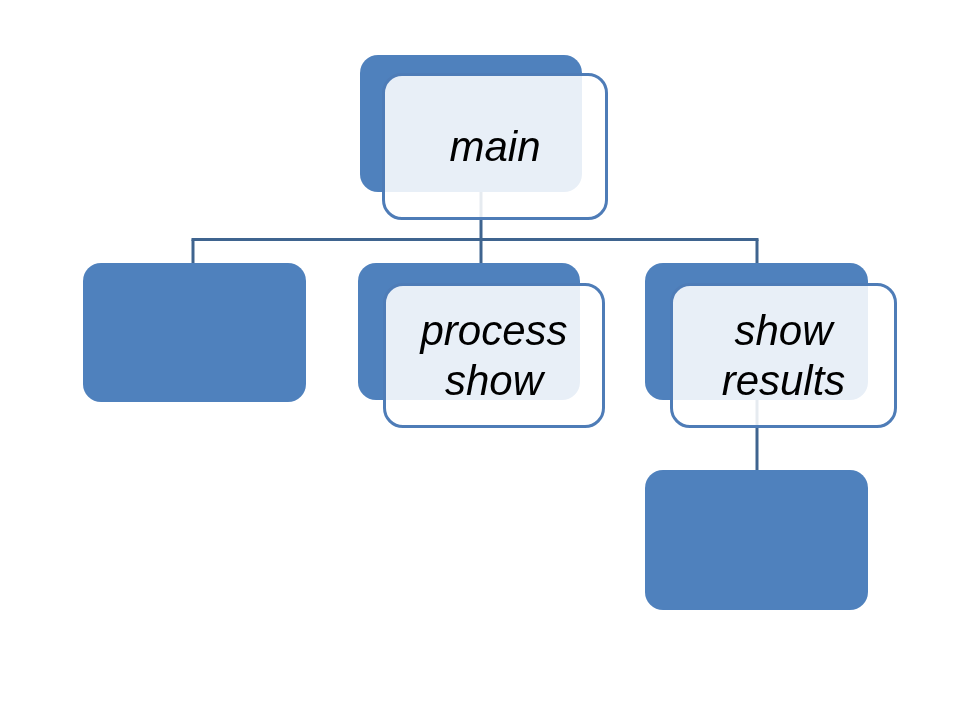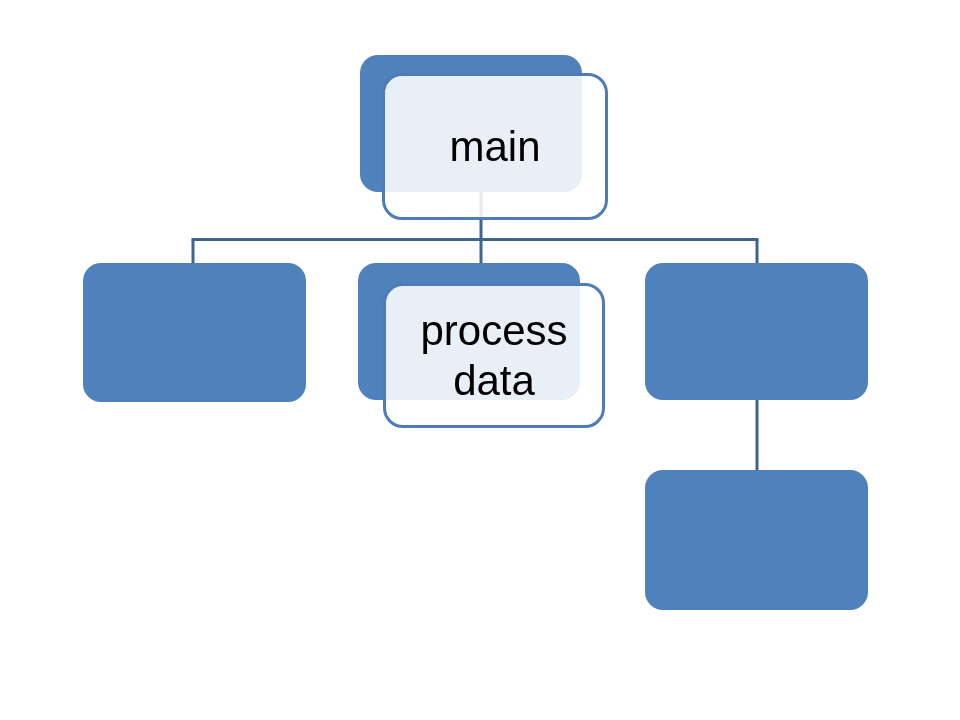--- a/index.html
+++ b/index.html
@@ -43,6 +43,7 @@
     justify-content: center;
     text-align: center;
     padding: 0 6px;
+    font-style: italic;
   }
   .label {
     font-size: 42px;

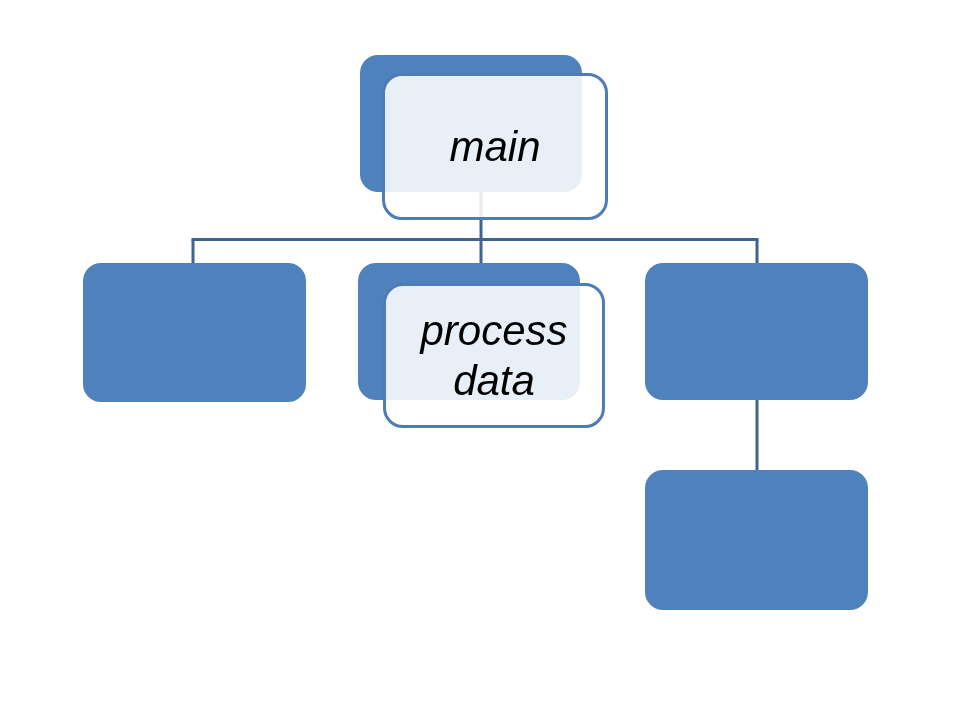--- a/index.html
+++ b/index.html
@@ -91,7 +91,7 @@
 
   <div class="back n-process-back"></div>
   <div class="front n-process-front">
-    <span class="label">process data</span>
+    <span class="label">process show</span>
   </div>
 
   <div class="back n-show-back"></div>

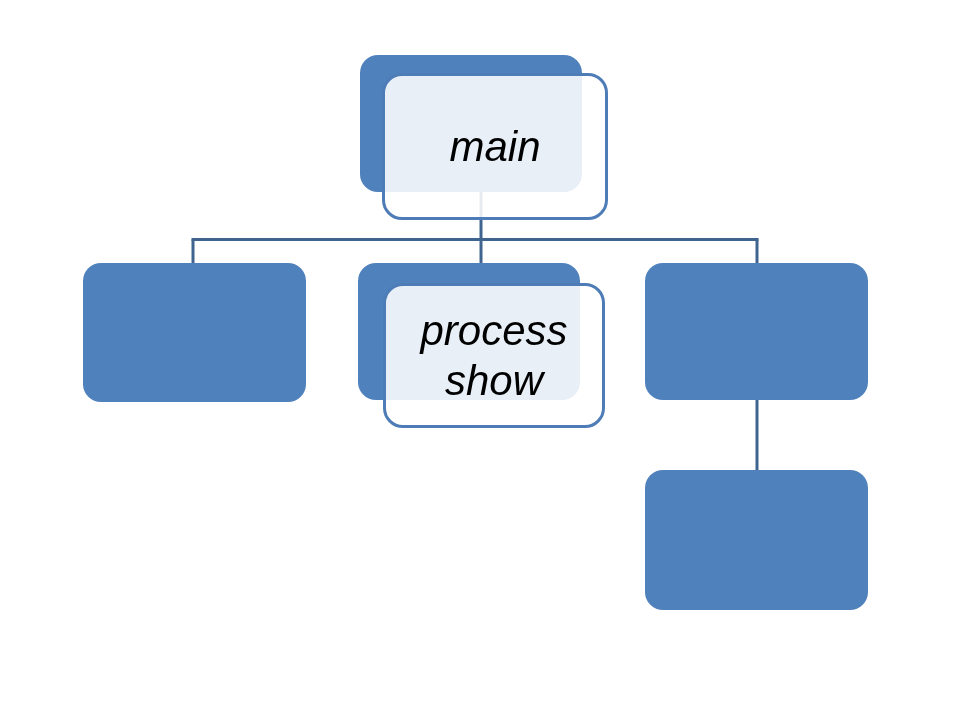--- a/index.html
+++ b/index.html
@@ -95,6 +95,9 @@
   </div>
 
   <div class="back n-show-back"></div>
+  <div class="front n-show-front">
+    <span class="label">show results</span>
+  </div>
 
   <div class="back n-pause-back"></div>
 

